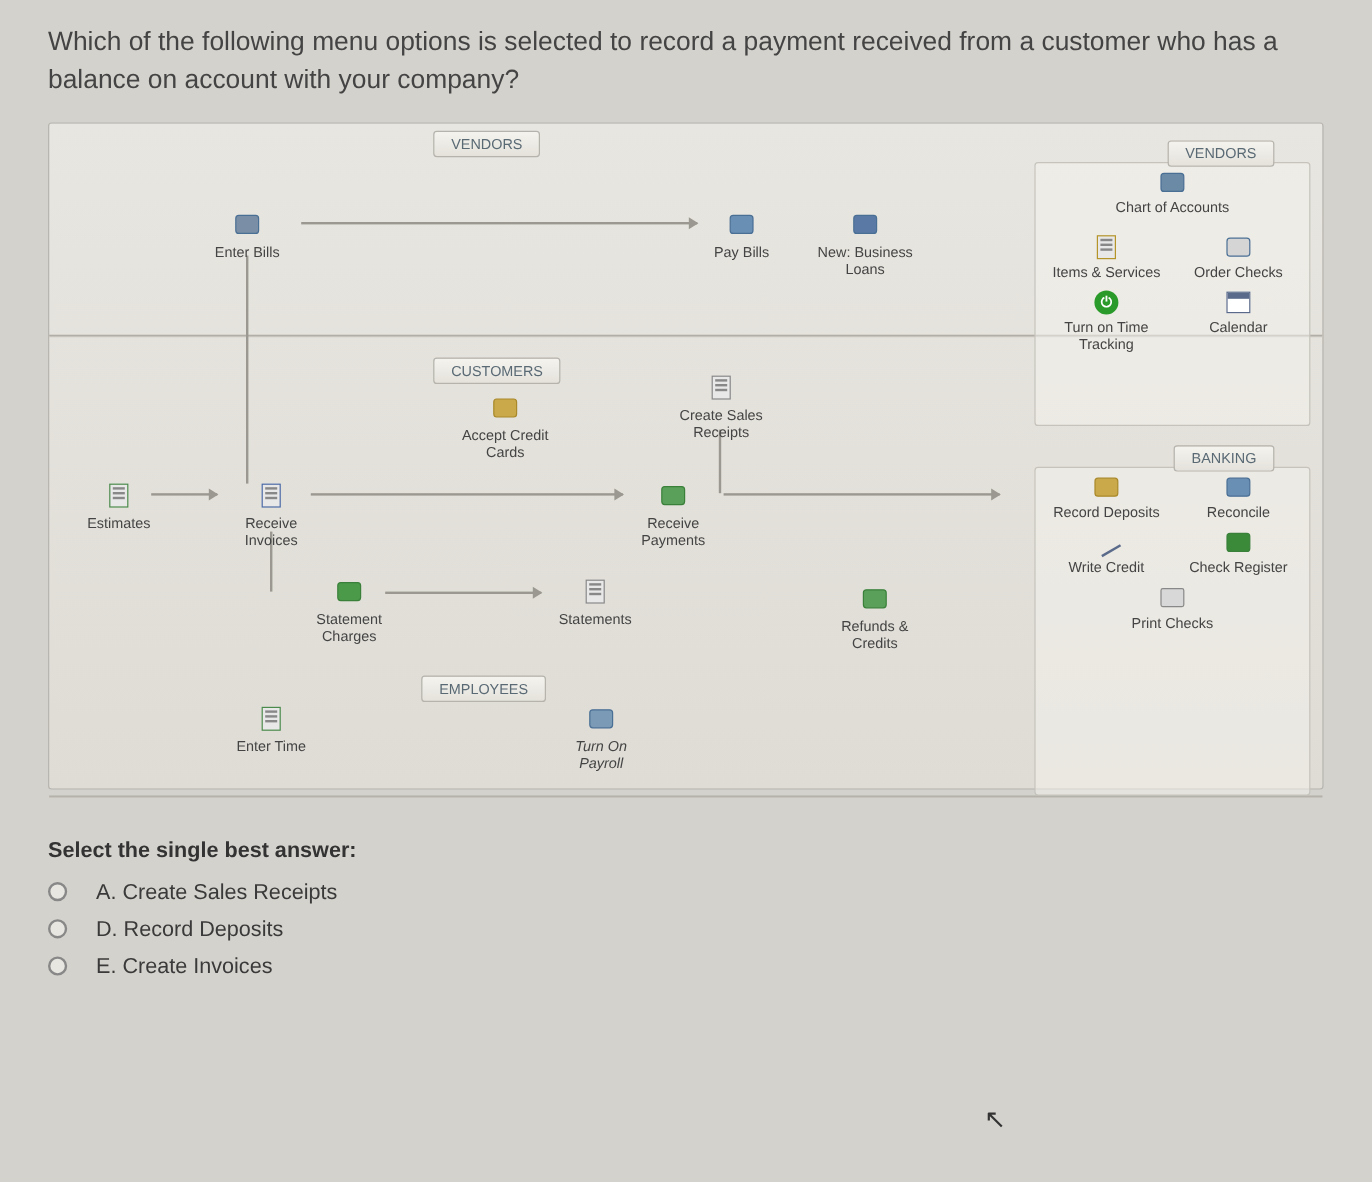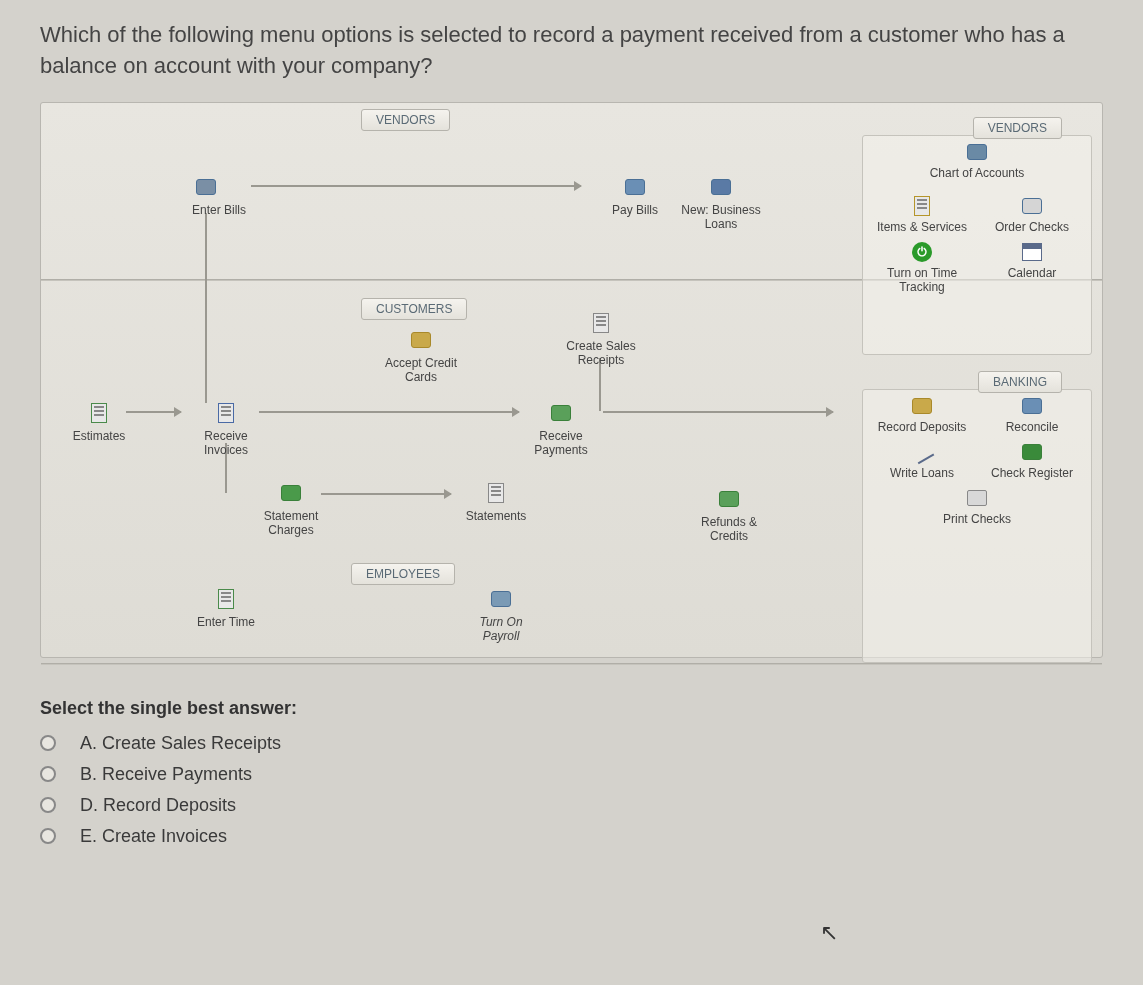--- a/index.html
+++ b/index.html
@@ -151,7 +151,7 @@
   <div class="section-pill" style="left:320px; top:195px;">CUSTOMERS</div>
   <div class="section-pill" style="left:310px; top:460px;">EMPLOYEES</div>
 
-  <div class="node" style="left:125px; top:72px;text-align:right;">
+  <div class="node" style="left:125px; top:72px;">
     <div class="icon">
         <div class="icon-box" style="background:#7a8fa5;"></div>
       </div>

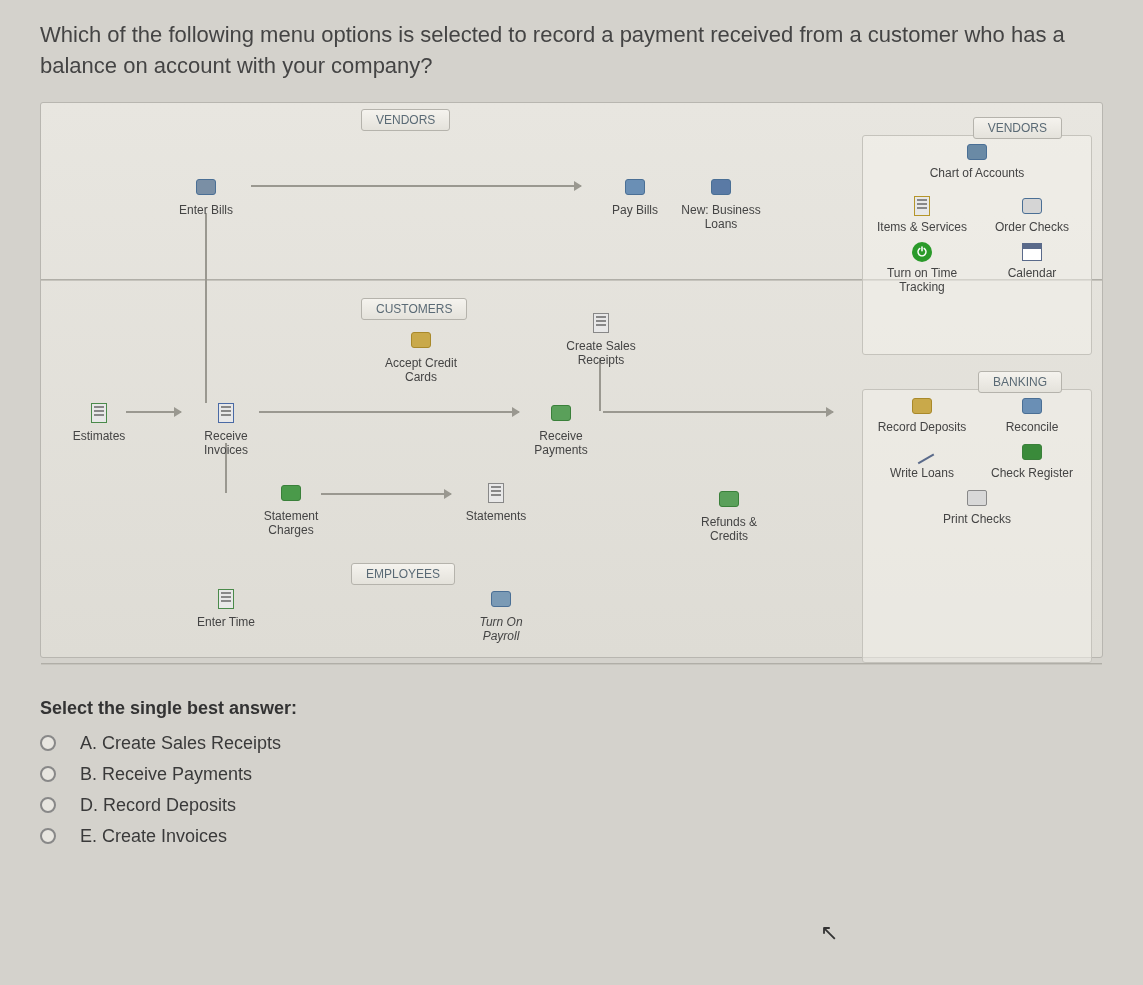--- a/index.html
+++ b/index.html
@@ -158,7 +158,7 @@
     <div>Enter Bills</div>
   </div>
   <div class="arrow" style="left:210px; top:82px; width:330px;"></div>
-  <div class="node" style="left:554px; top:72px;">
+  <div class="node" style="left:537px; top:72px;">
     <div class="icon">
         <div class="icon-box"></div>
       </div>

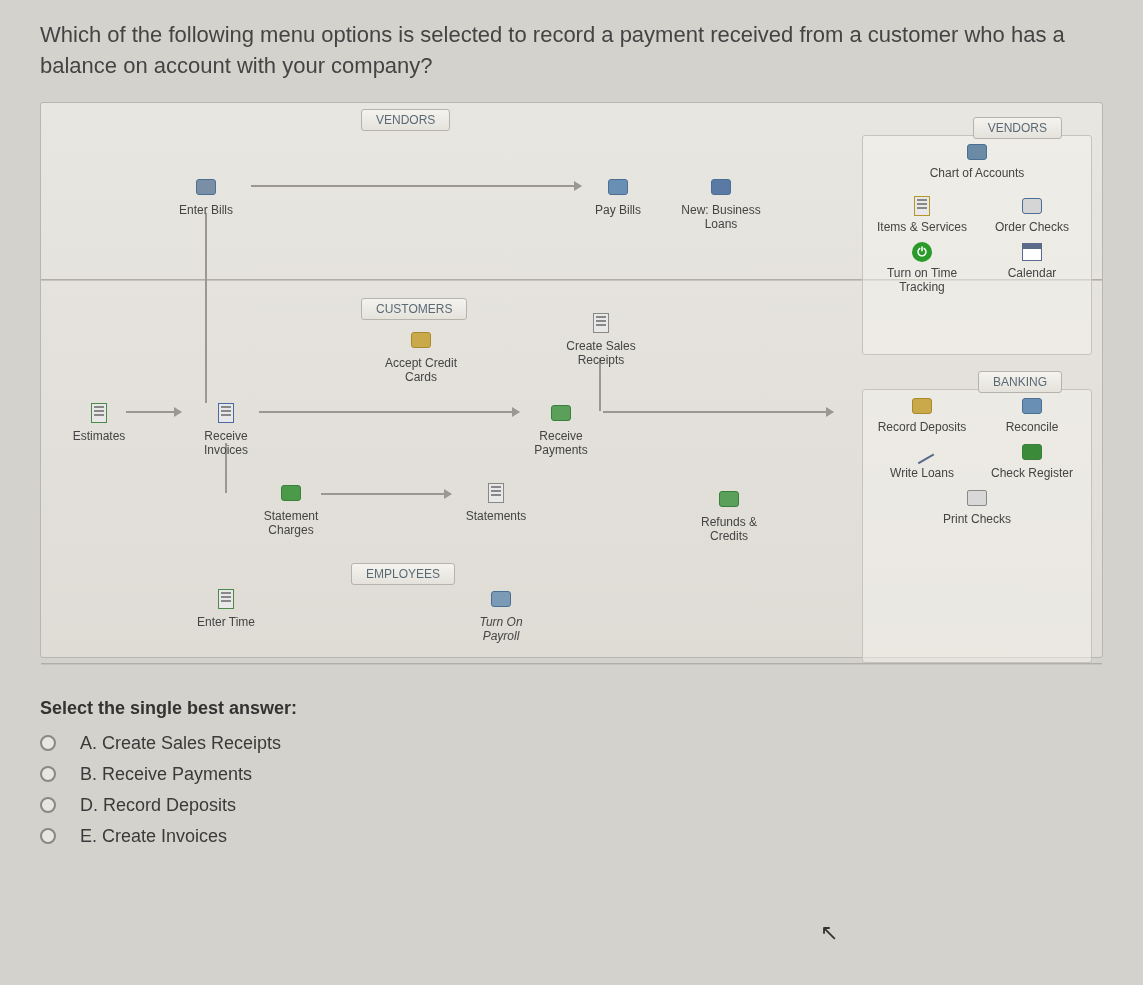--- a/index.html
+++ b/index.html
@@ -301,7 +301,7 @@
         <div class="icon">
             <div style="width:18px;height:18px;border-bottom:2px solid #5a6a8a;transform:rotate(-30deg);"></div>
           </div>
-        <div>Write Loans</div>
+        <div>Write Credit</div>
       </div>
       <div class="panel-item">
         <div class="icon">

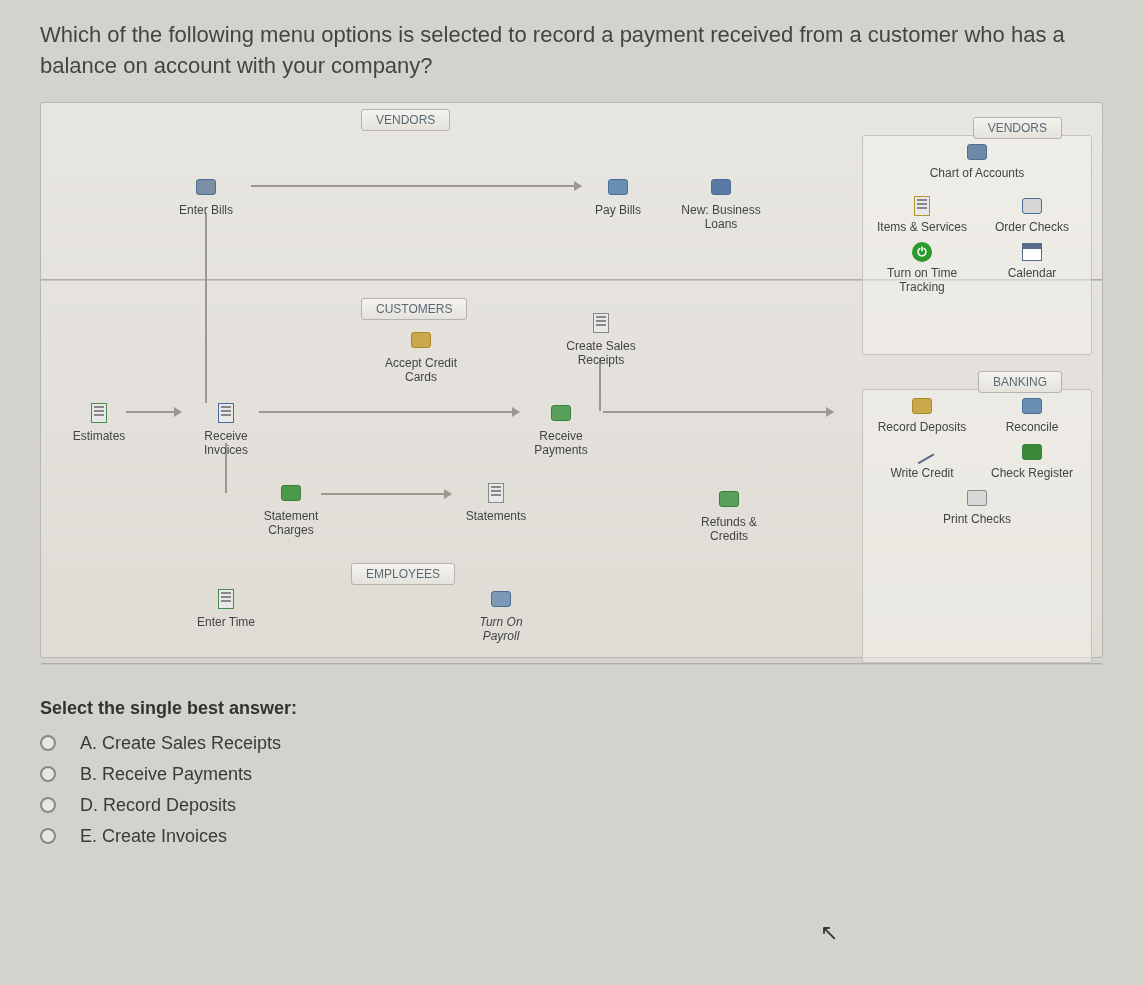--- a/index.html
+++ b/index.html
@@ -328,10 +328,6 @@
   </label>
   <label class="option">
     <span class="radio"></span>
-    <span>B. Receive Payments</span>
-  </label>
-  <label class="option">
-    <span class="radio"></span>
     <span>D. Record Deposits</span>
   </label>
   <label class="option">

